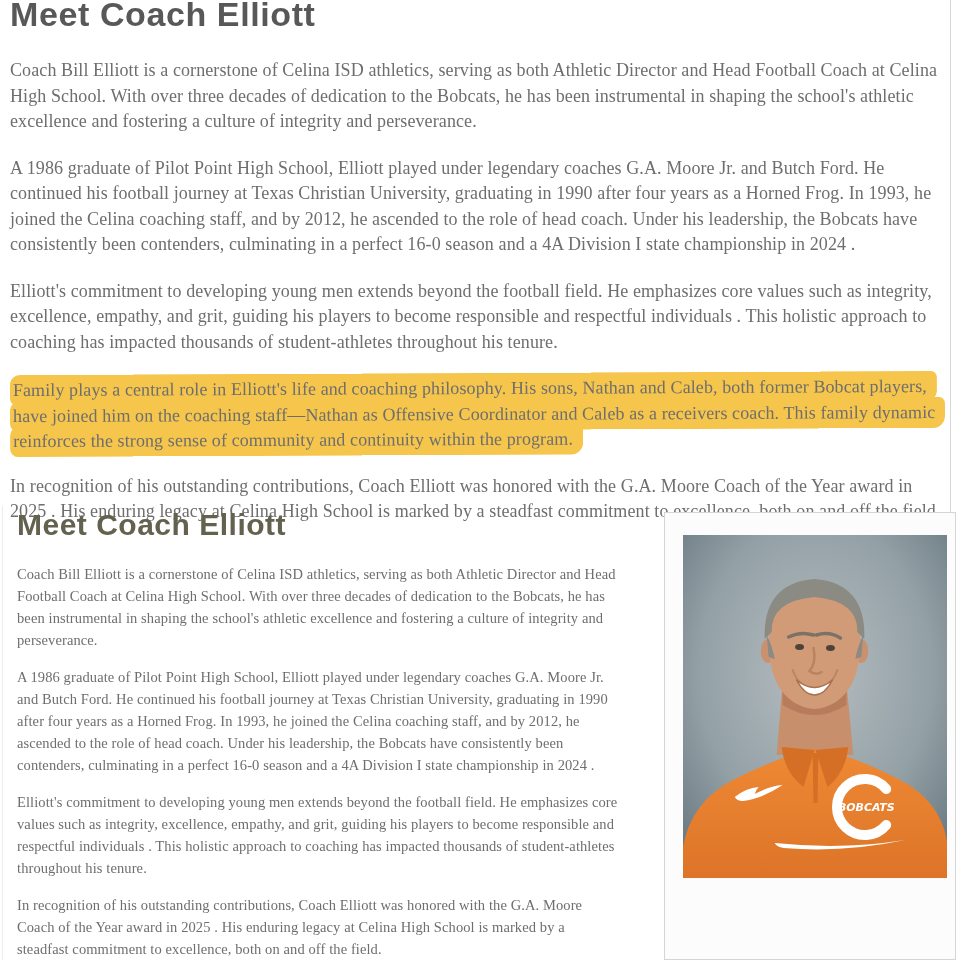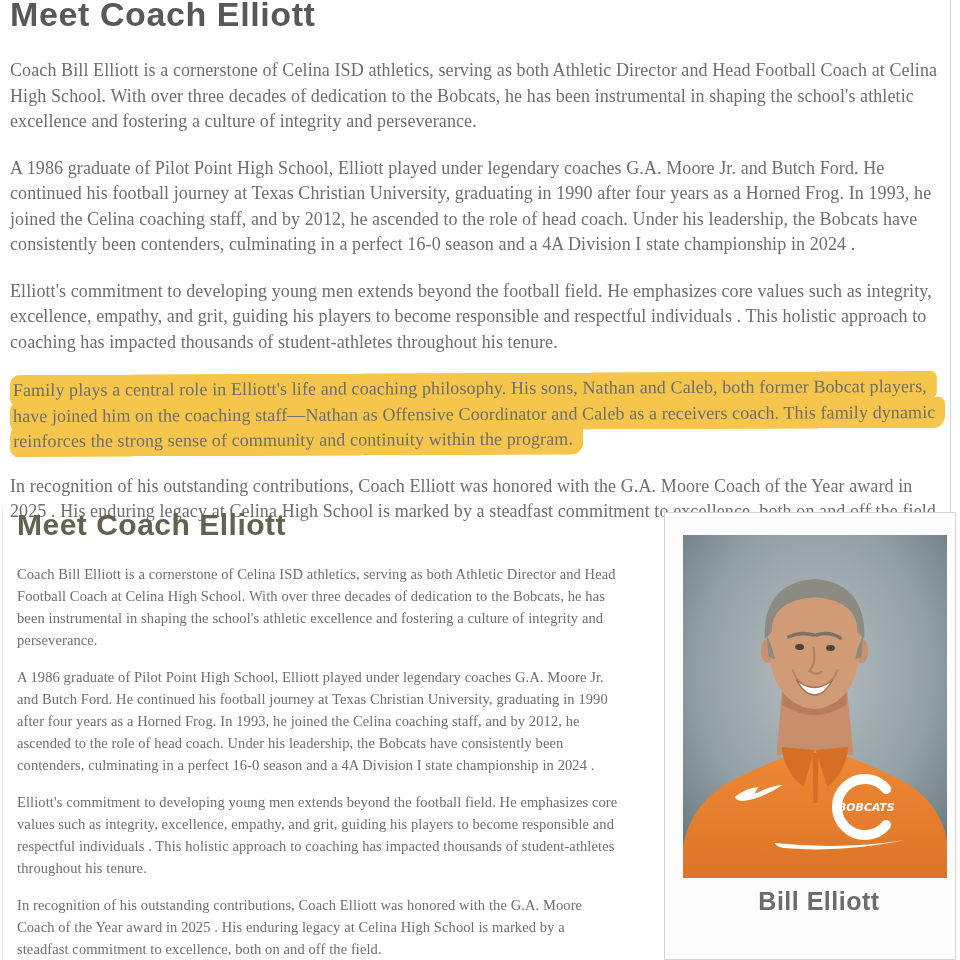--- a/index.html
+++ b/index.html
@@ -144,7 +144,6 @@
     <path d="M92,308 q68,7 131,-3 q-62,13 -122,8 q-7,-1 -9,-5 Z" fill="#ffffff"></path>
   </svg>
 
-  <div class="card-name">Bill Elliott</div>
 
 </aside>
 

